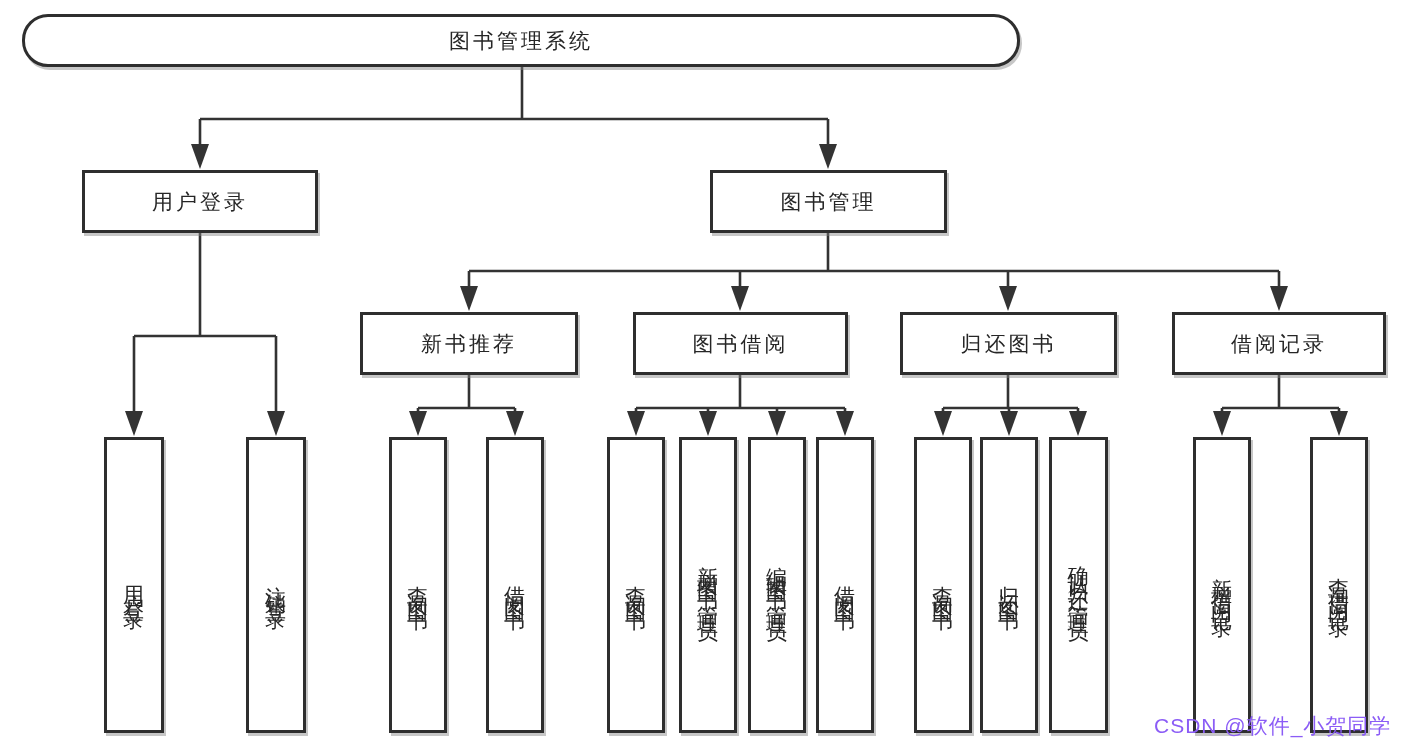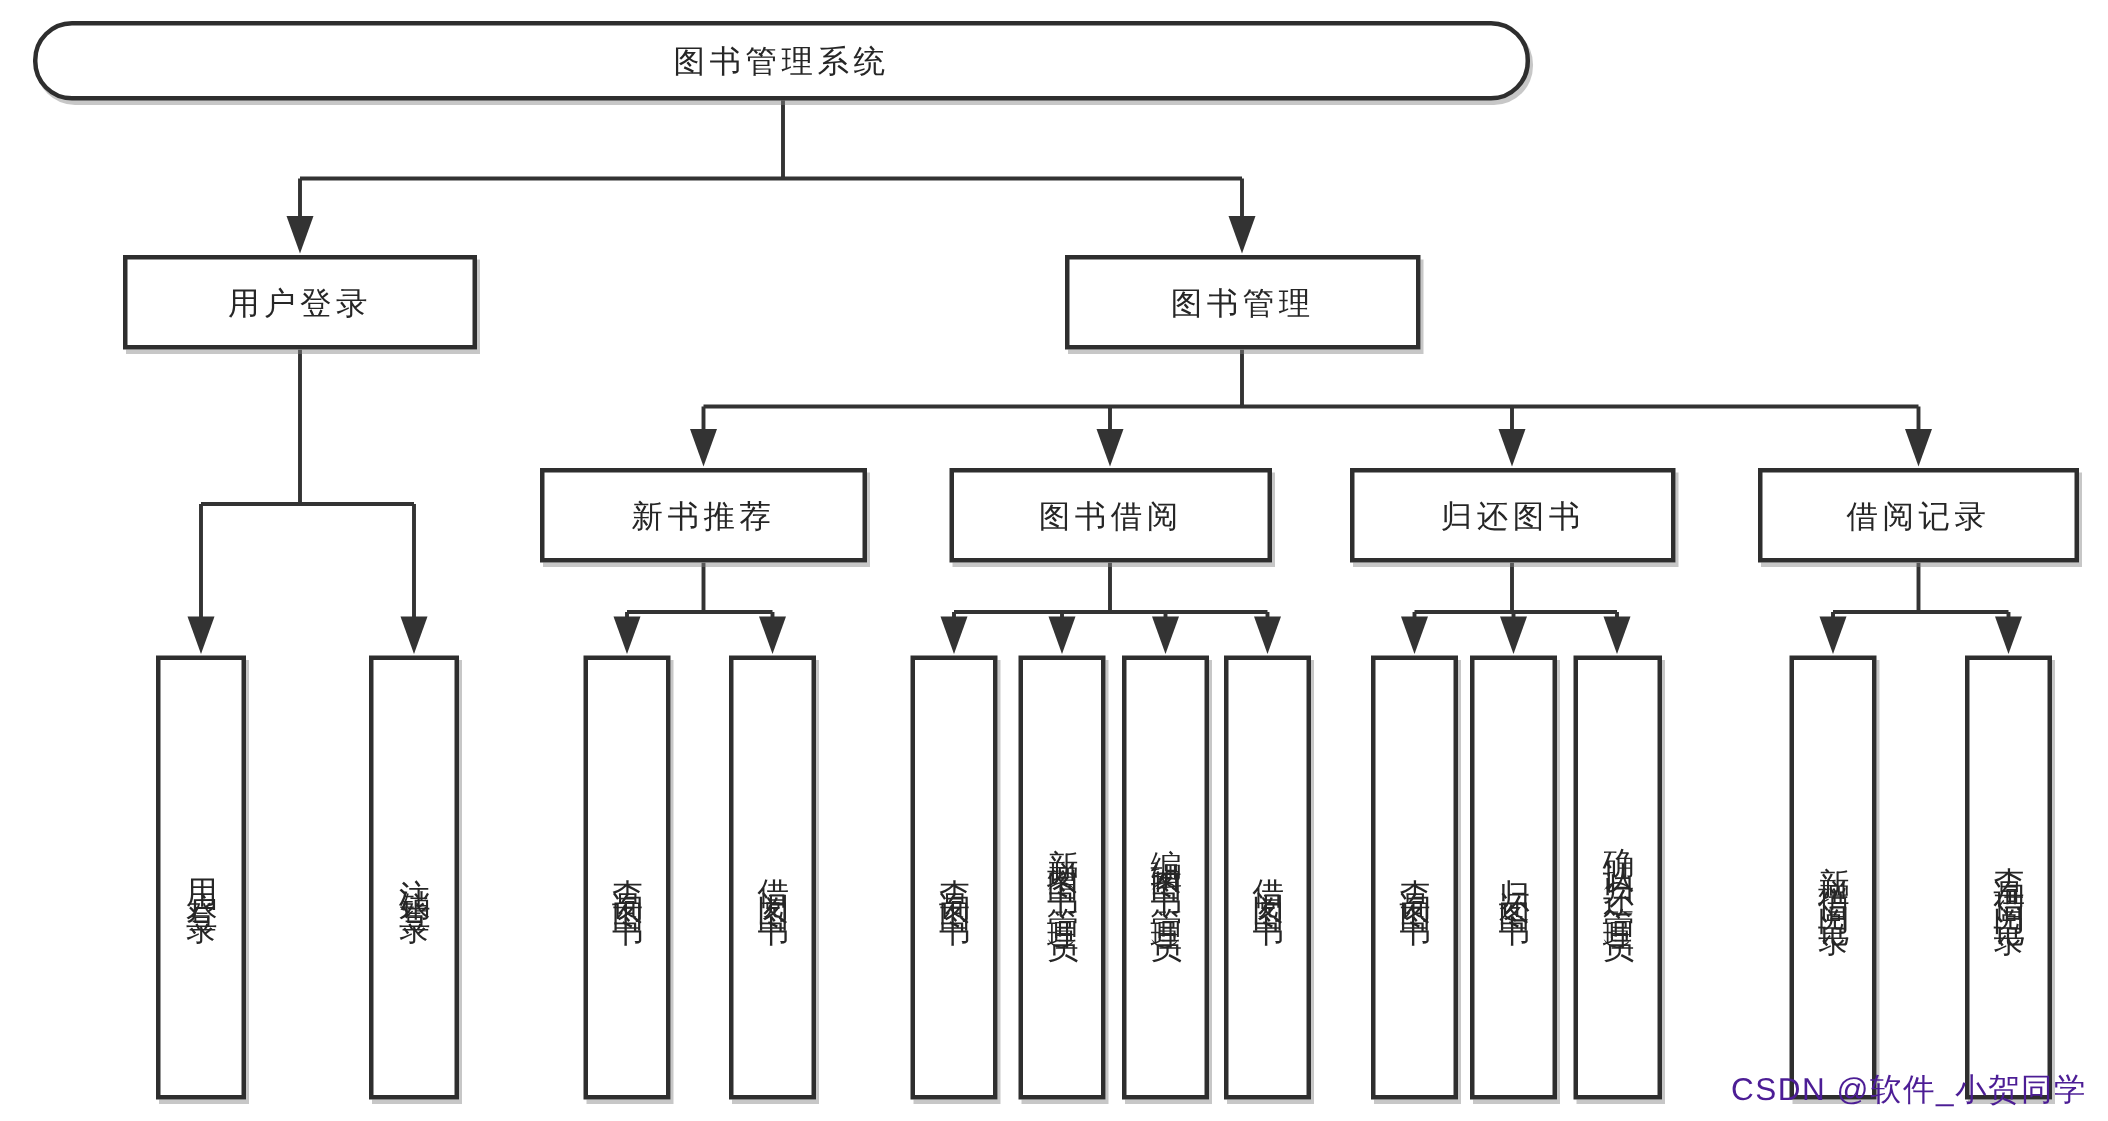--- a/index.html
+++ b/index.html
@@ -52,7 +52,7 @@
     top: 712px;
     z-index: 5;
     font-size: 21px;
-    color: #4c1d95;
+    color: #8b5cf6;
     letter-spacing: 1px;
     white-space: nowrap;
   }

